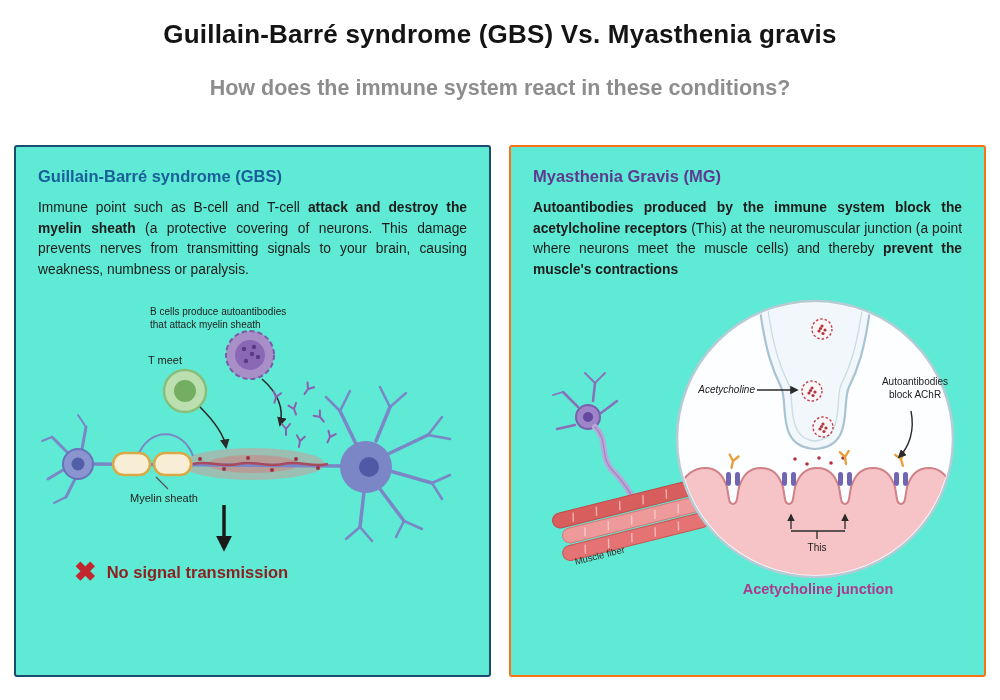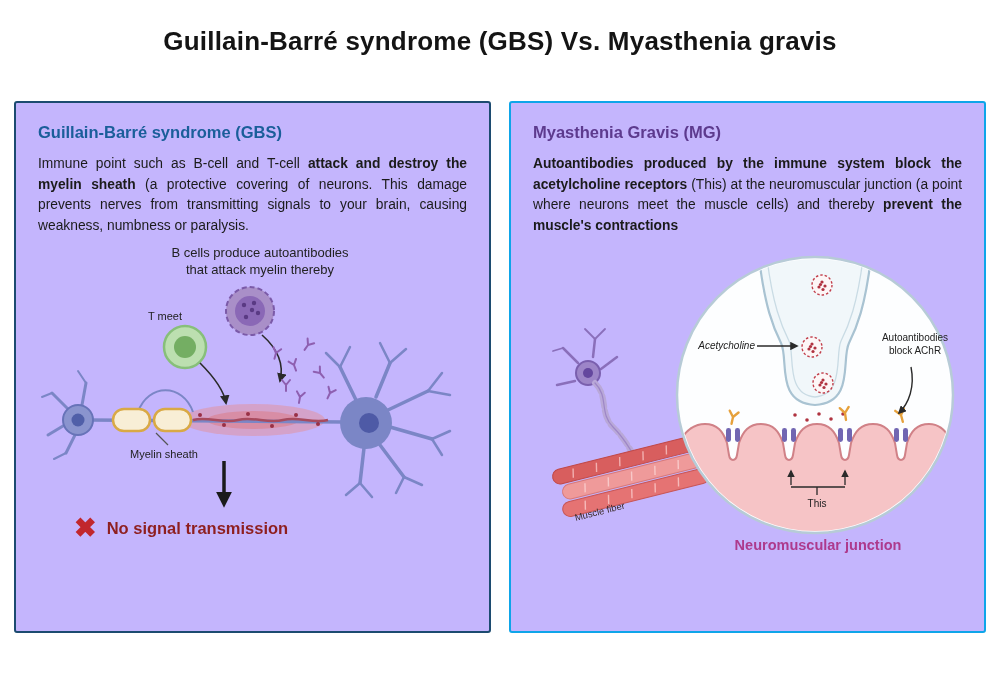--- a/index.html
+++ b/index.html
@@ -11,7 +11,7 @@
   }
   .title {
     text-align:center; font-size:26px; font-weight:bold; color:#141414;
-    padding-top:26px; letter-spacing:0.2px;
+    padding-top:19px; letter-spacing:0.2px;
   }
   .subtitle {
     text-align:center; font-size:21.5px; font-weight:bold; color:#8d8d8d;

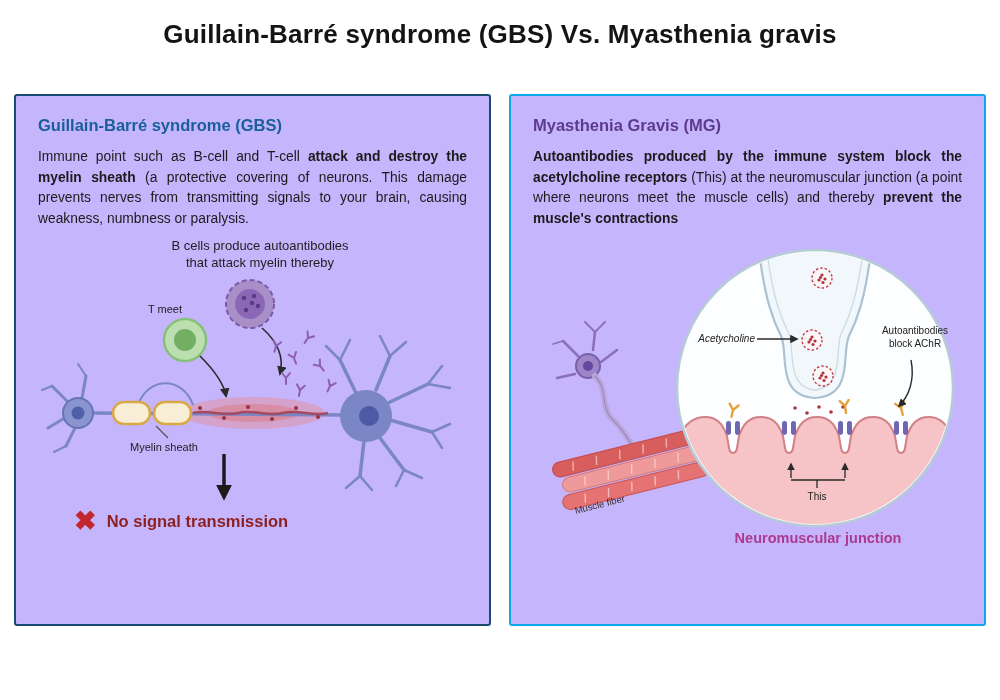--- a/index.html
+++ b/index.html
@@ -60,6 +60,7 @@
 <div class="page">
 
   <h1 class="title">Guillain-Barré syndrome (GBS) Vs. Myasthenia gravis</h1>
+  <h2 class="subtitle">How does the immune system react in these conditions?</h2>
 
   <div class="panels">
 

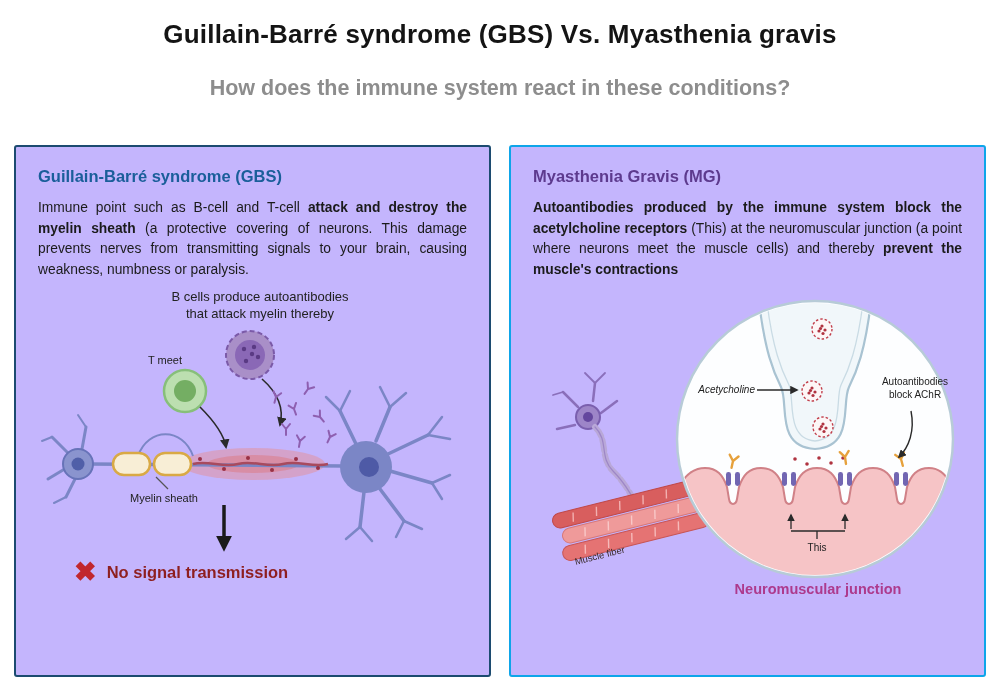--- a/index.html
+++ b/index.html
@@ -19,7 +19,7 @@
   }
   .panels { display:flex; gap:18px; padding:0 14px; margin-top:44px; }
   .panel {
-    flex:1; background:#c4b5fd; border-radius:3px;
+    flex:1; background:#5eead4; border-radius:3px;
     padding:20px 22px 14px 22px; height:532px; position:relative;
   }
   .gbs-panel { border:2px solid #1c4b70; }

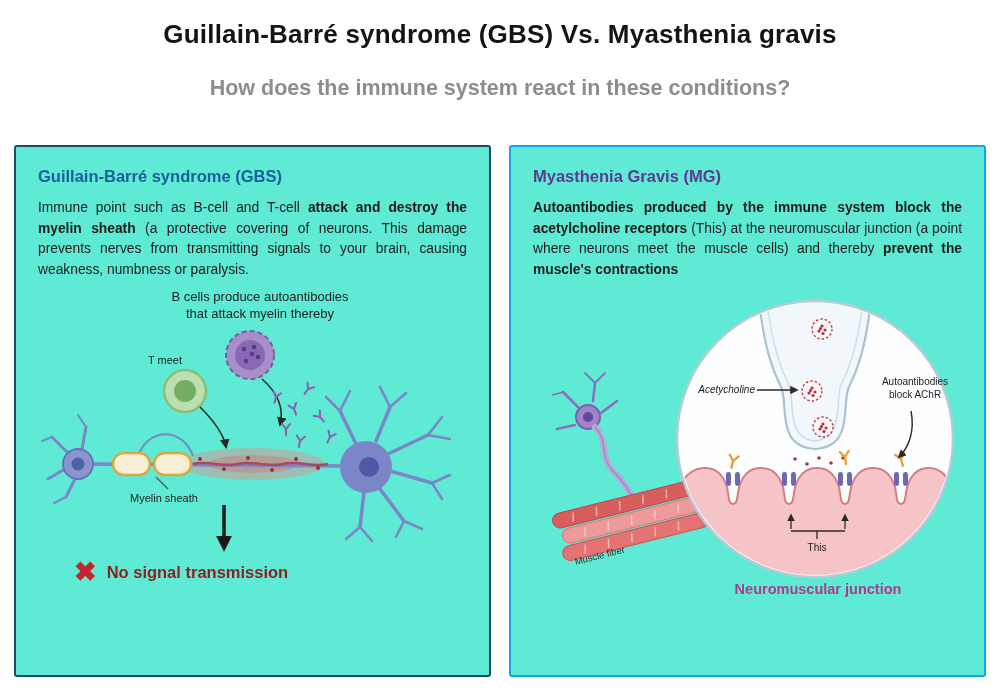--- a/index.html
+++ b/index.html
@@ -23,7 +23,7 @@
     padding:20px 22px 14px 22px; height:532px; position:relative;
   }
   .gbs-panel { border:2px solid #1c4b70; }
-  .mg-panel  { border:2px solid #0ea5e9; }
+  .mg-panel  { border:2px solid #f97316; }
   .panel-heading { font-size:16.5px; font-weight:bold; margin-bottom:12px; }
   .gbs-panel .panel-heading { color:#1a5e9a; }
   .mg-panel  .panel-heading { color:#5d3a8e; }

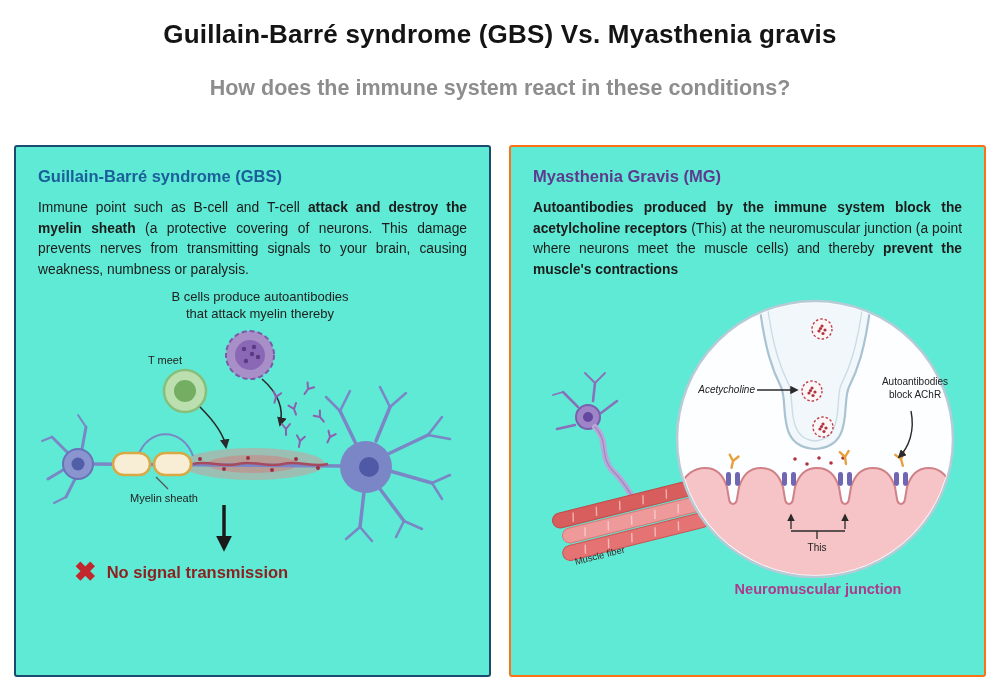--- a/index.html
+++ b/index.html
@@ -35,7 +35,7 @@
   .mg-art  { height:320px; }
   .art svg { display:block; }
   .lbl { position:absolute; font-size:11px; color:#222; line-height:1.3; }
-  .b-cell-label   { left:112px; top:0px;  width:220px; text-align:center; font-size:13px; }
+  .b-cell-label   { left:112px; top:16px;  width:220px; font-size:10px; }
   .t-cell-label   { left:110px; top:64px; width:48px; }
   .myelin-label   { left:92px;  top:202px; width:96px; text-align:left; }
   .no-signal {

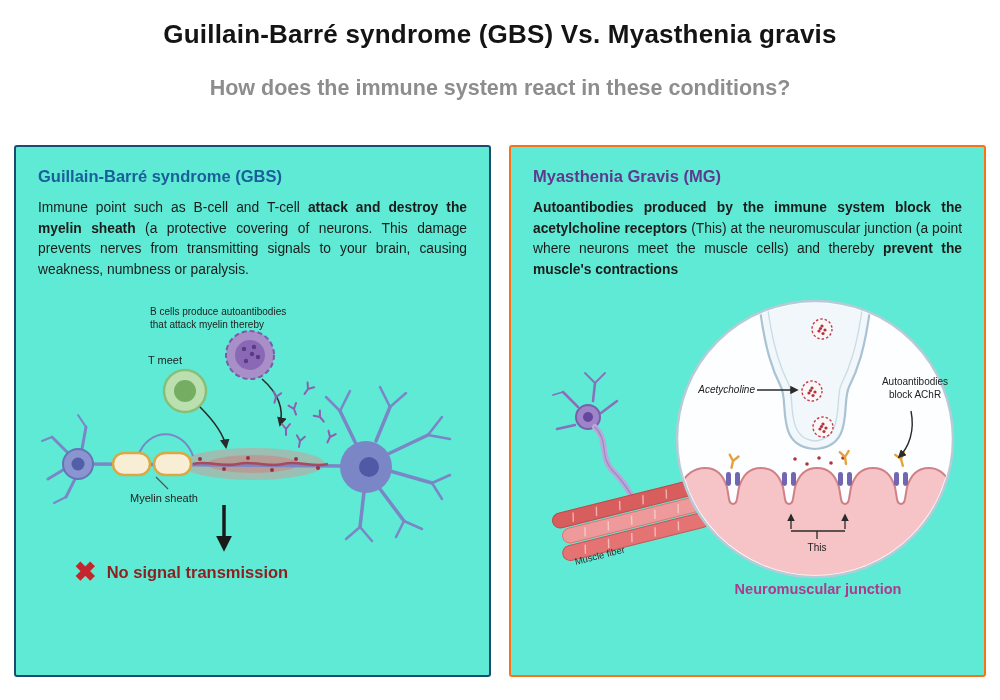--- a/index.html
+++ b/index.html
@@ -174,7 +174,7 @@
 
         <div class="lbl b-cell-label">
           <span>B cells produce autoantibodies</span><br>
-          <span>that attack myelin thereby</span>
+          <span>that attack myelin sheath</span>
         </div>
         <div class="lbl t-cell-label">T meet</div>
         <div class="lbl myelin-label">Myelin sheath</div>

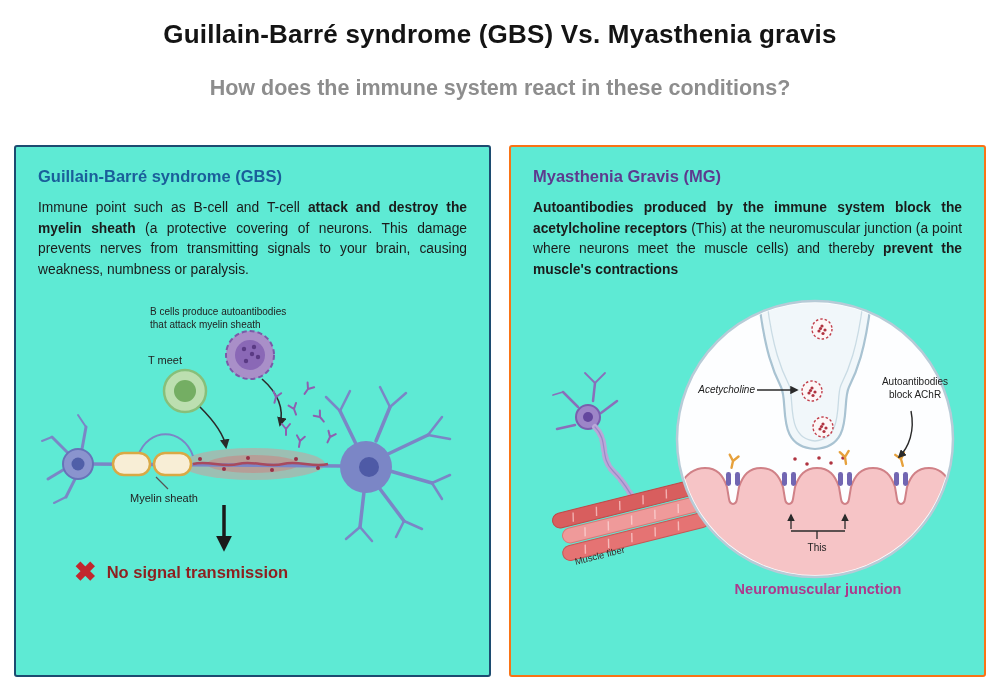--- a/index.html
+++ b/index.html
@@ -296,7 +296,7 @@
         </div>
         <div class="lbl achr-label">This</div>
         <div class="lbl muscle-label">Muscle fiber</div>
-        <div class="nj-caption">Neuromuscular junction</div>
+        <div class="nj-caption">Acetycholine junction</div>
       </div>
     </section>
 

